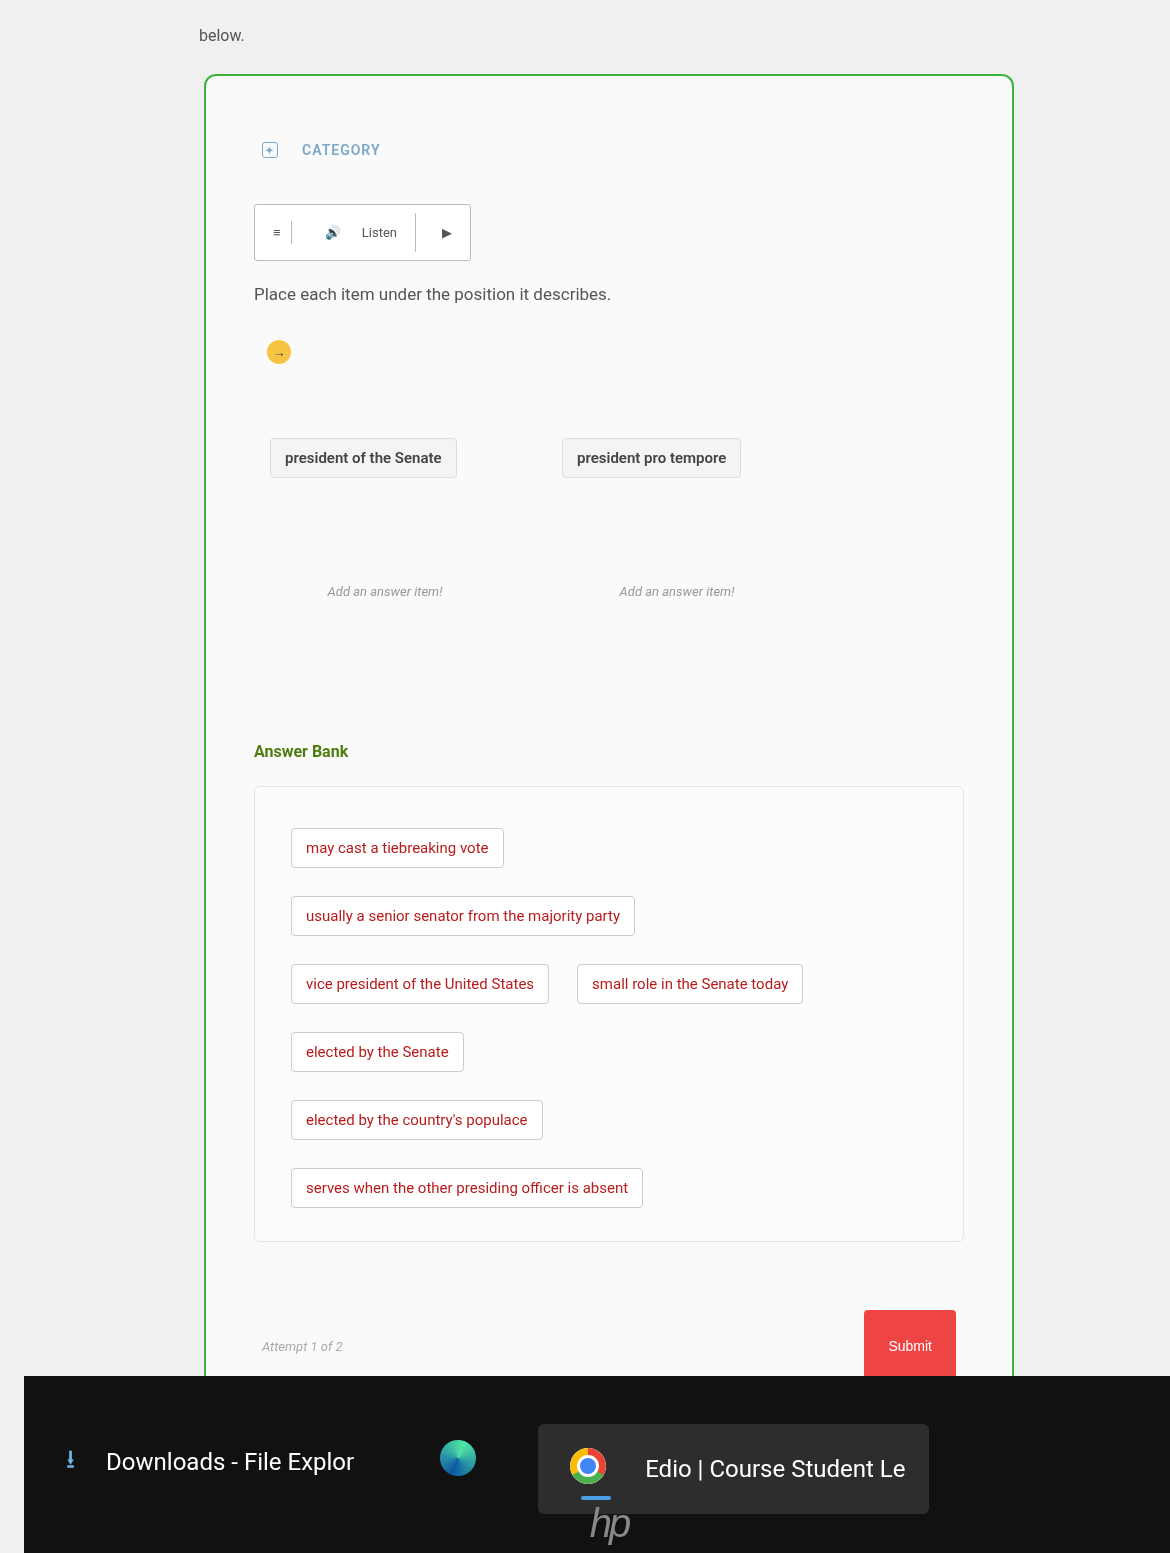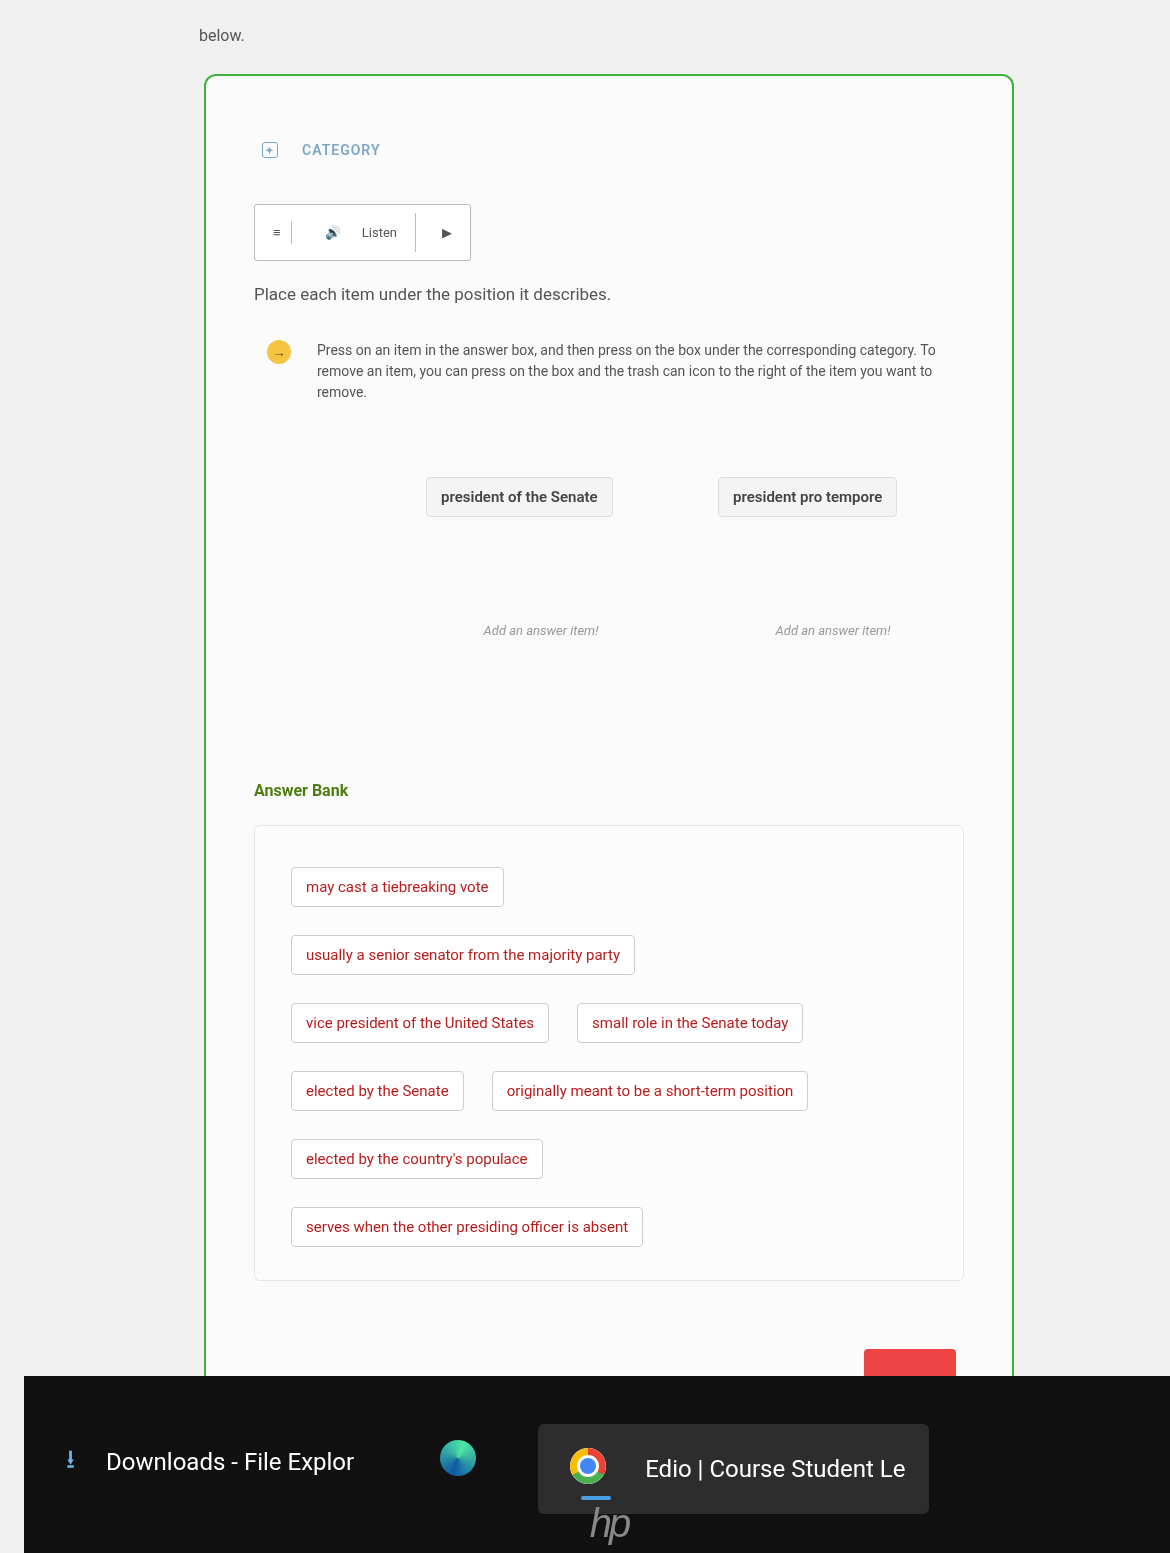--- a/index.html
+++ b/index.html
@@ -255,7 +255,6 @@
 
   <div class="hint-box">
     <div class="hint-icon">→</div>
-    <div class="hint-text">Press on an item in the answer box, and then press on the box under the corresponding category. To remove an item, you can press on the box and the trash can icon to the right of the item you want to remove.</div>
   </div>
 
   <div class="drop-areas">

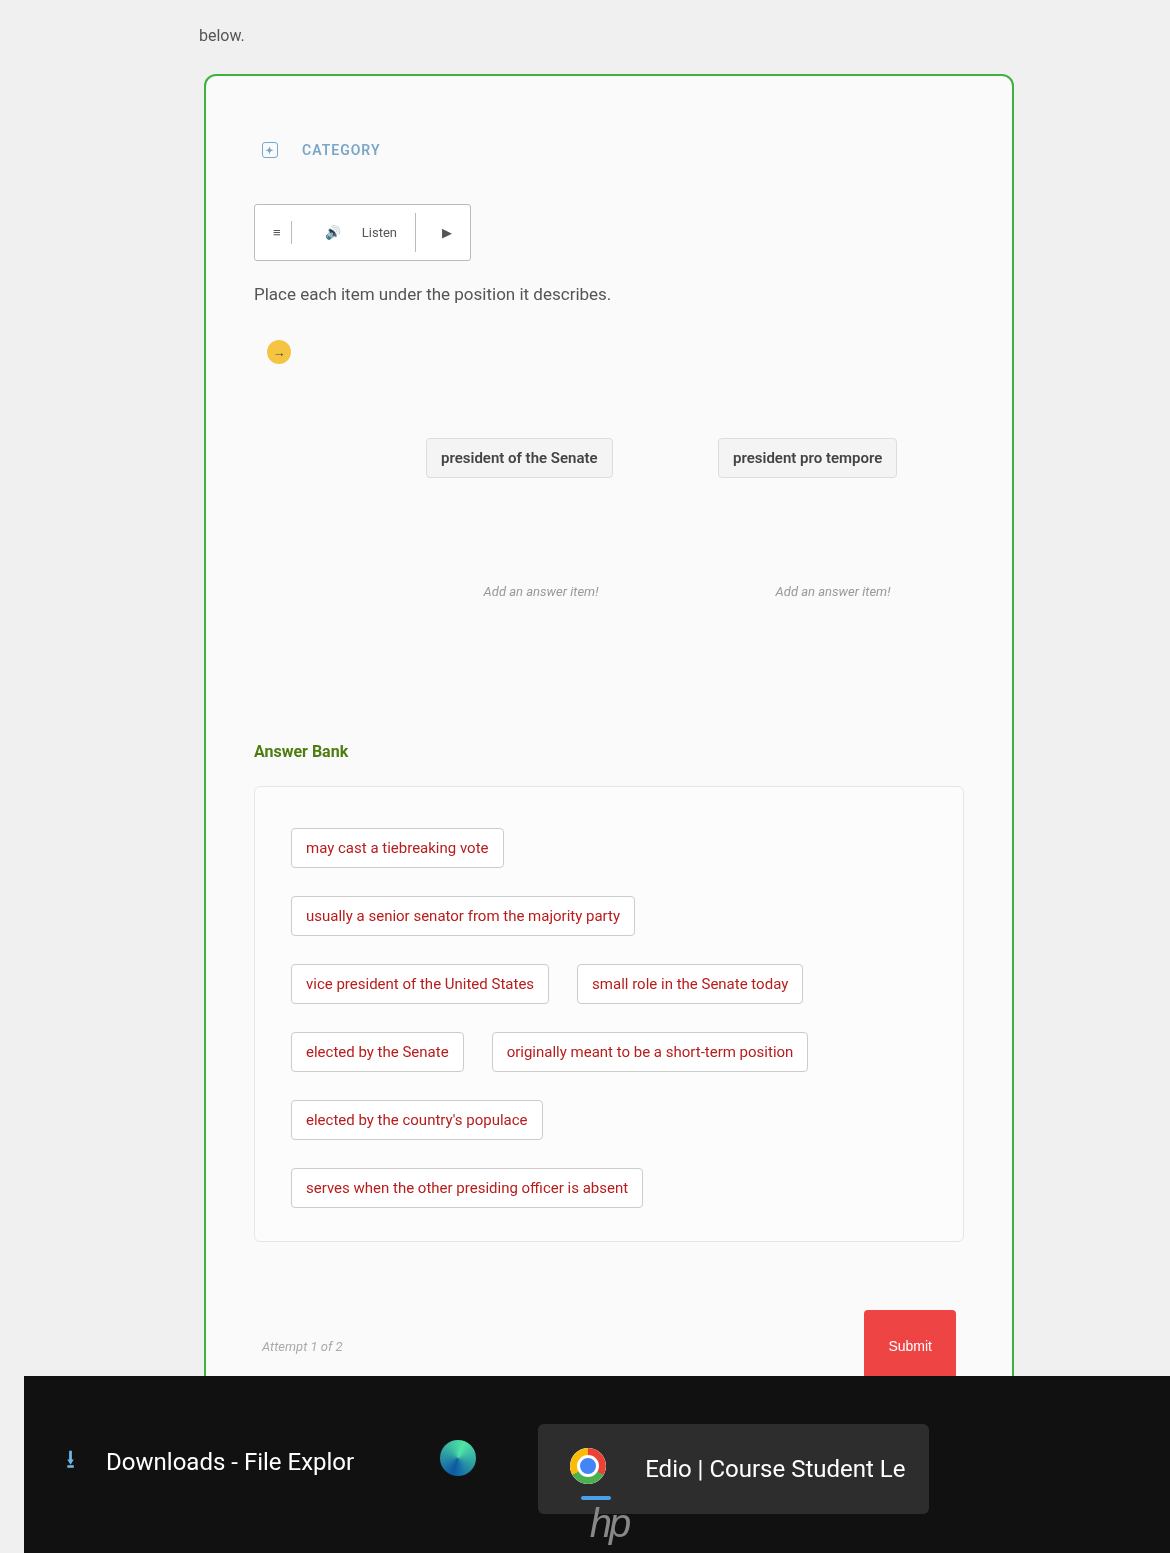--- a/index.html
+++ b/index.html
@@ -99,7 +99,6 @@
       display: flex;
       gap: 30px;
       margin-bottom: 40px;
-      justify-content: flex-end;
     }
     .drop-col {
       flex: 0 0 auto;

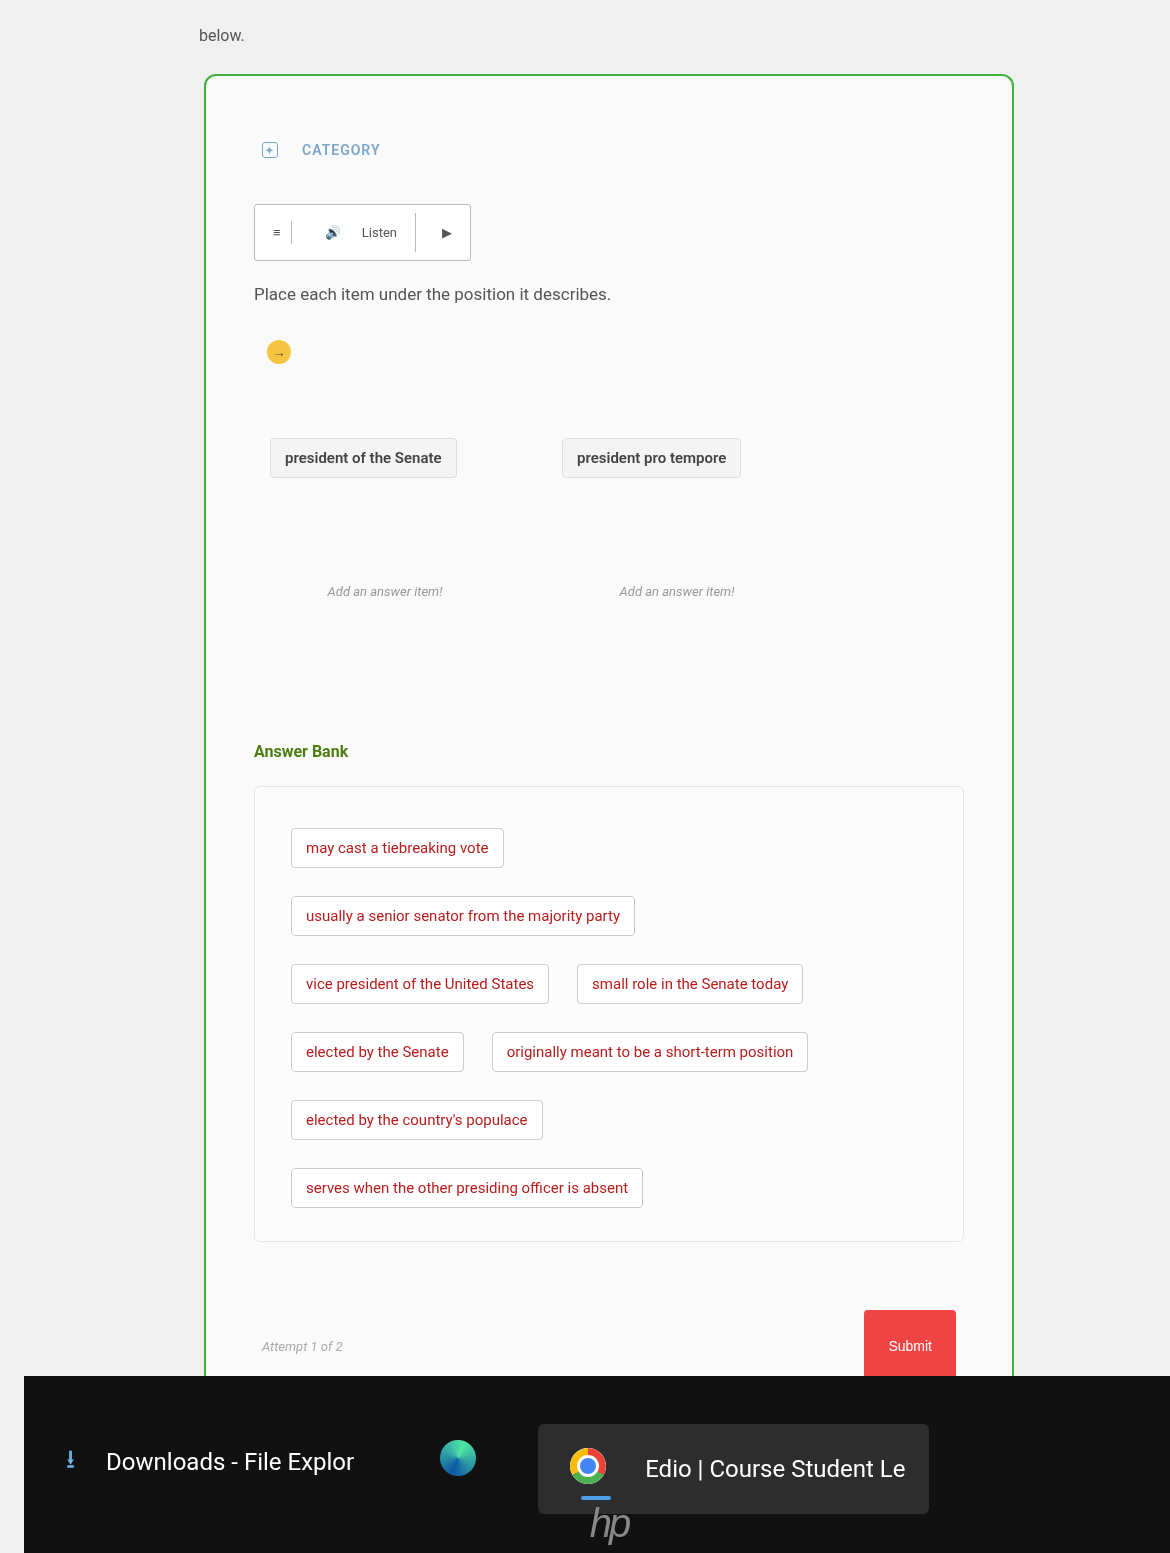--- a/index.html
+++ b/index.html
@@ -282,7 +282,6 @@
     </div>
     <div class="bank-row">
       <div class="bank-item">elected by the Senate</div>
-      <div class="bank-item">originally meant to be a short-term position</div>
     </div>
     <div class="bank-row">
       <div class="bank-item">elected by the country's populace</div>

